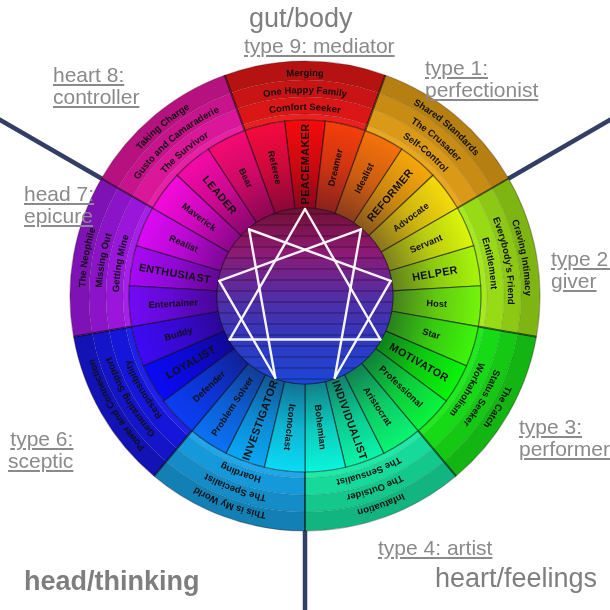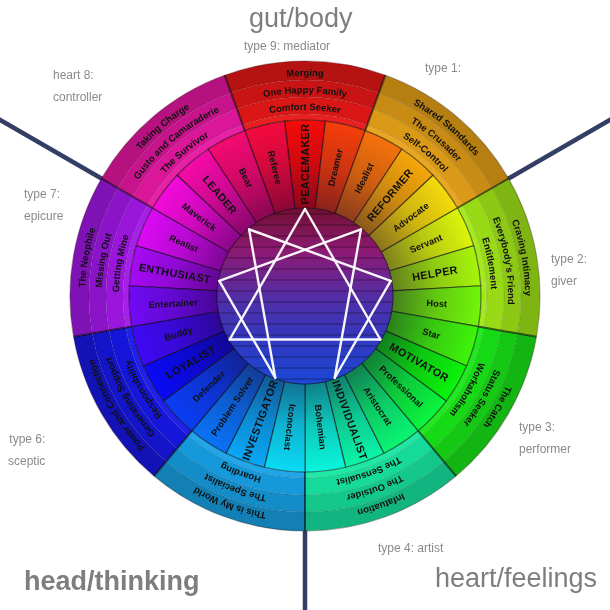--- a/index.html
+++ b/index.html
@@ -6,7 +6,7 @@
   #stage{position:relative;width:610px;height:610px;background:#ffffff;overflow:hidden;
          font-family:"Liberation Sans", sans-serif;}
   #wheel-svg{position:absolute;left:0;top:0;}
-  .lbl{position:absolute;color:#8a8a8a;font-size:12px;line-height:22px;white-space:nowrap;}
+  .lbl{position:absolute;color:#8a8a8a;font-size:21px;line-height:22px;white-space:nowrap;text-decoration:underline;}
   .big{position:absolute;color:#7e7e7e;font-size:27px;line-height:30px;white-space:nowrap;}
 </style>
 </head>

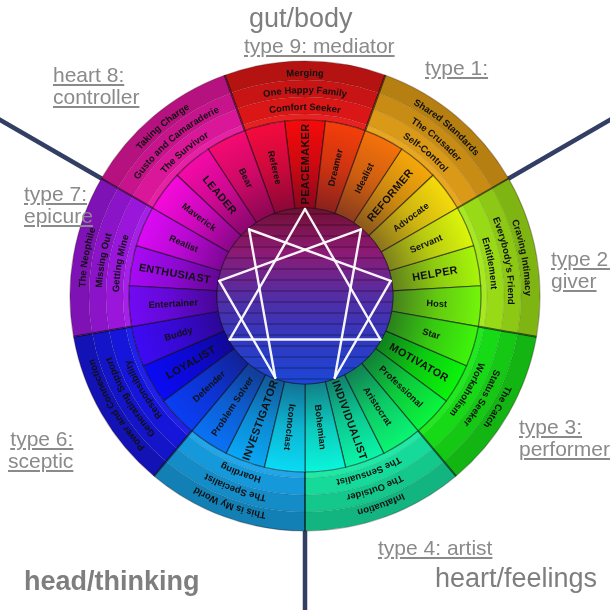--- a/index.html
+++ b/index.html
@@ -242,7 +242,7 @@
 
   <div class="lbl" style="left:53px;top:64px;"><span>heart 8:</span><br><span>controller</span></div>
 
-  <div class="lbl" style="left:425px;top:57px;"><span>type 1:</span><br></div>
+  <div class="lbl" style="left:425px;top:57px;"><span>type 1:</span><br><span>perfectionist</span></div>
 
   <div class="lbl" style="left:24px;top:183px;"><span>type 7:</span><br><span>epicure</span></div>
 

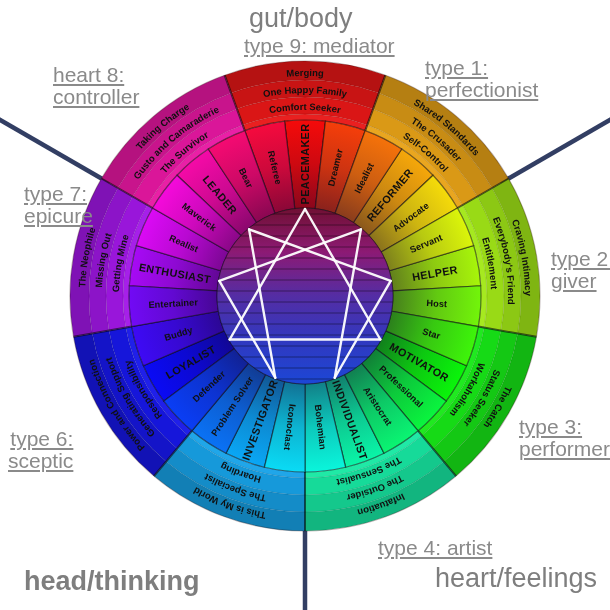--- a/index.html
+++ b/index.html
@@ -244,7 +244,7 @@
 
   <div class="lbl" style="left:425px;top:57px;"><span>type 1:</span><br><span>perfectionist</span></div>
 
-  <div class="lbl" style="left:24px;top:183px;"><span>type 7:</span><br><span>epicure</span></div>
+  <div class="lbl" style="left:24px;top:183px;"><span>head 7:</span><br><span>epicure</span></div>
 
   <div class="lbl" style="left:551px;top:248px;"><span>type 2:</span><br><span>giver</span></div>
 

